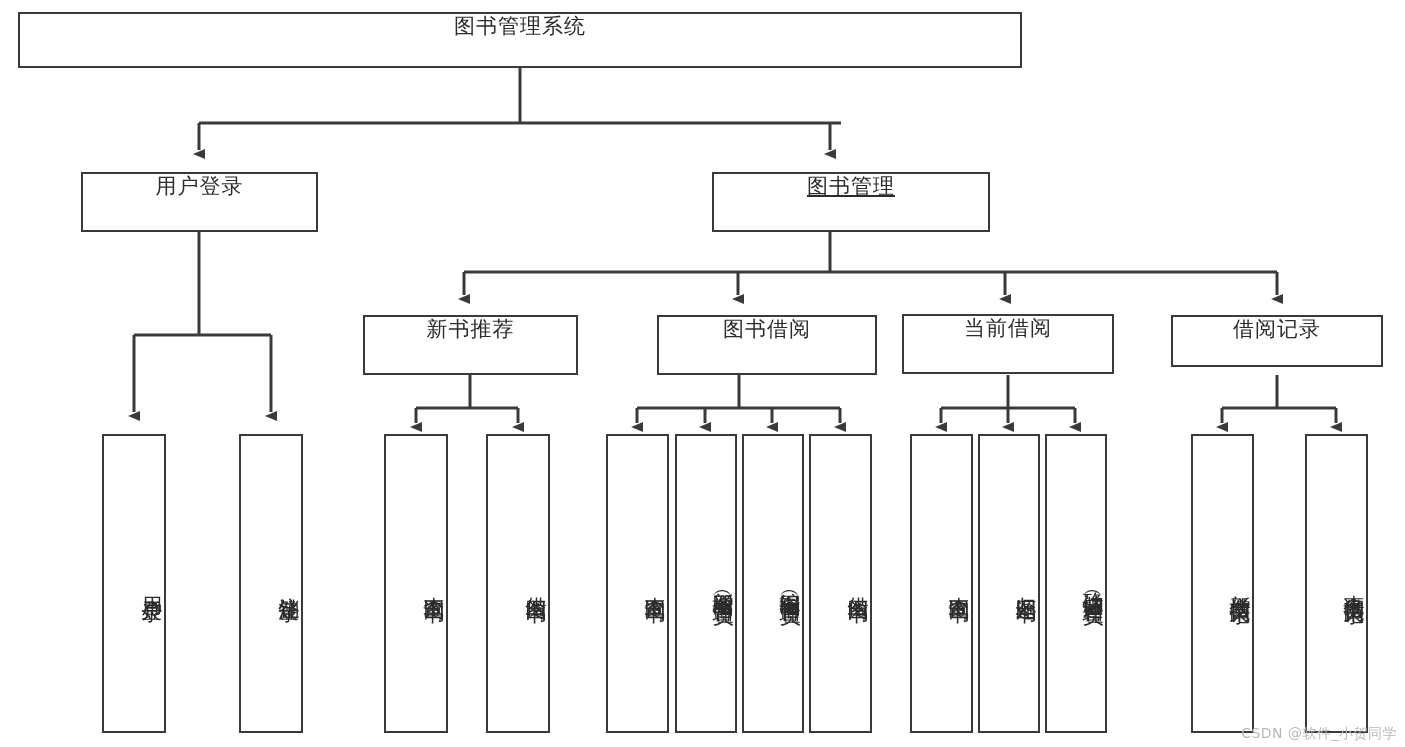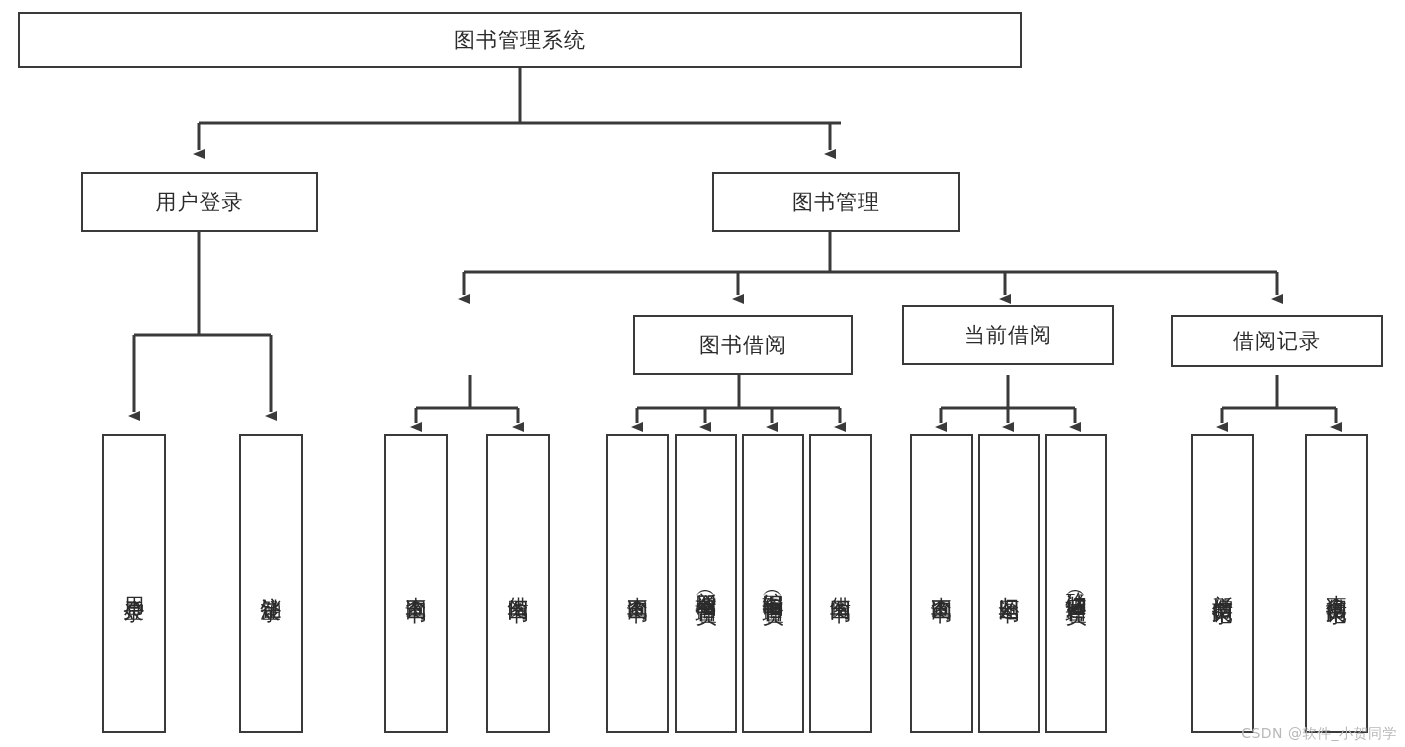--- a/index.html
+++ b/index.html
@@ -33,7 +33,6 @@
     background: #ffffff;
     border: 2.5px solid #3a3a3a;
     display: flex;
-    align-items: center;
     justify-content: center;
     color: #2b2b2b;
     line-height: 1.15;

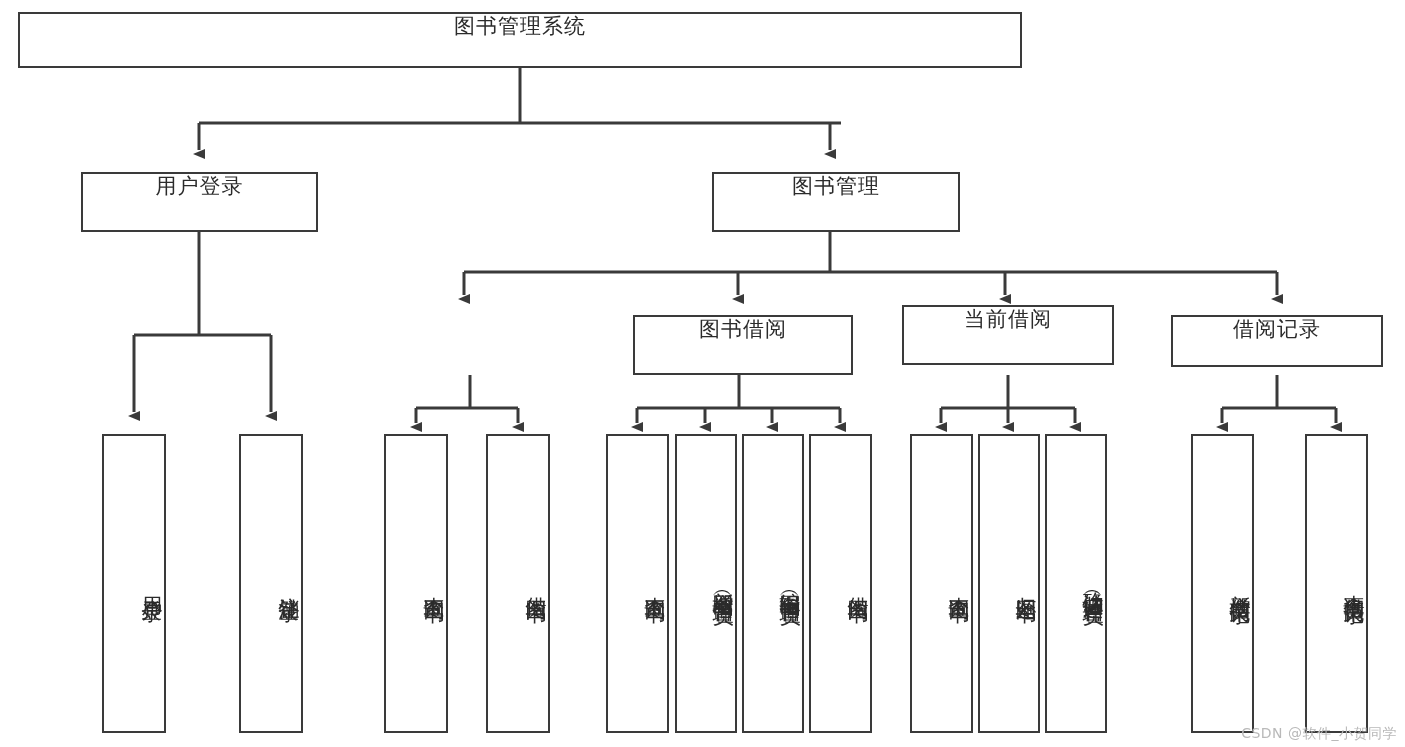--- a/index.html
+++ b/index.html
@@ -133,7 +133,7 @@
     <span class="label">用户登录</span>
   </div>
 
-  <div class="node horiz" style="left:712px; top:172px; width:248px; height:60px;">
+  <div class="node horiz" style="left:712px; top:172px; width:278px; height:60px;text-decoration:underline;">
     <span class="label">图书管理</span>
   </div>
 

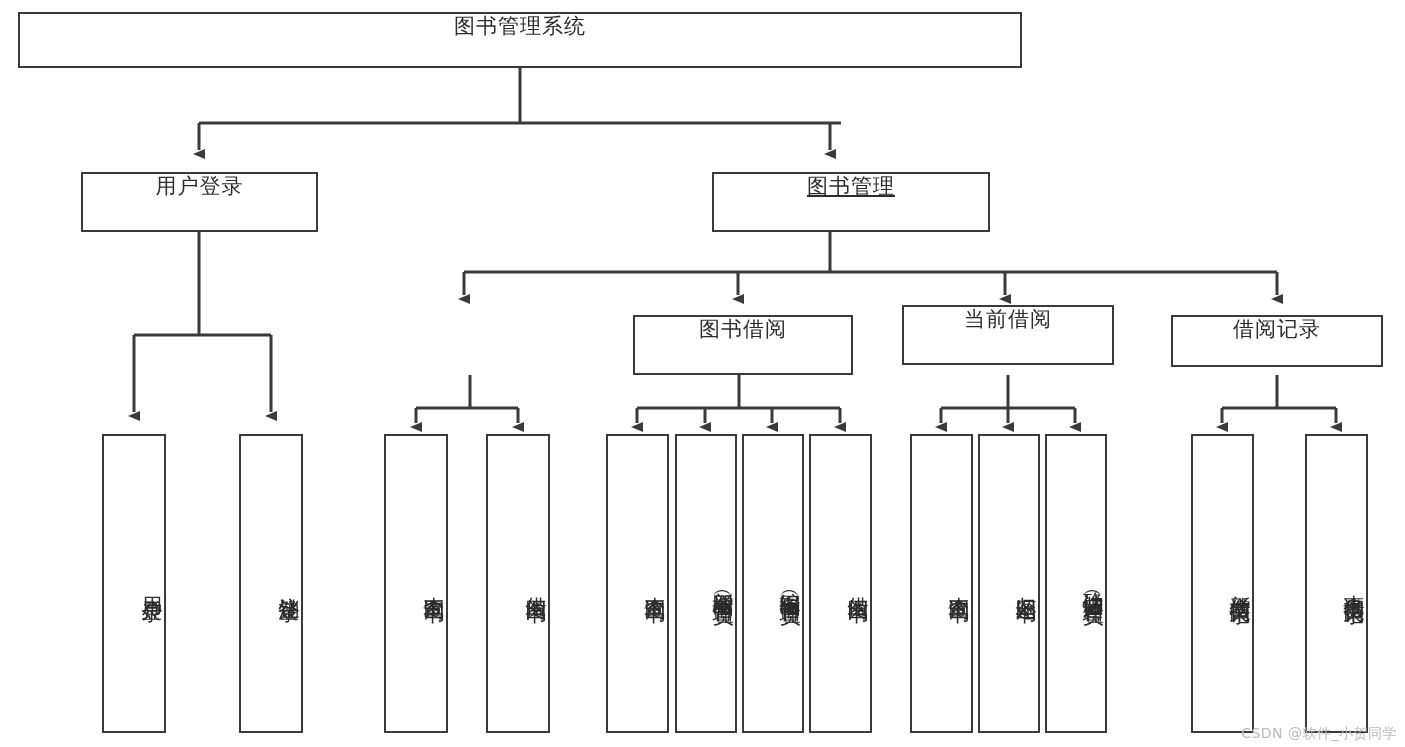--- a/index.html
+++ b/index.html
@@ -137,6 +137,9 @@
     <span class="label">图书管理</span>
   </div>
 
+  <div class="node horiz" style="left:363px; top:315px; width:215px; height:60px;">
+    <span class="label">新书推荐</span>
+  </div>
 
   <div class="node horiz" style="left:633px; top:315px; width:220px; height:60px;">
     <span class="label">图书借阅</span>

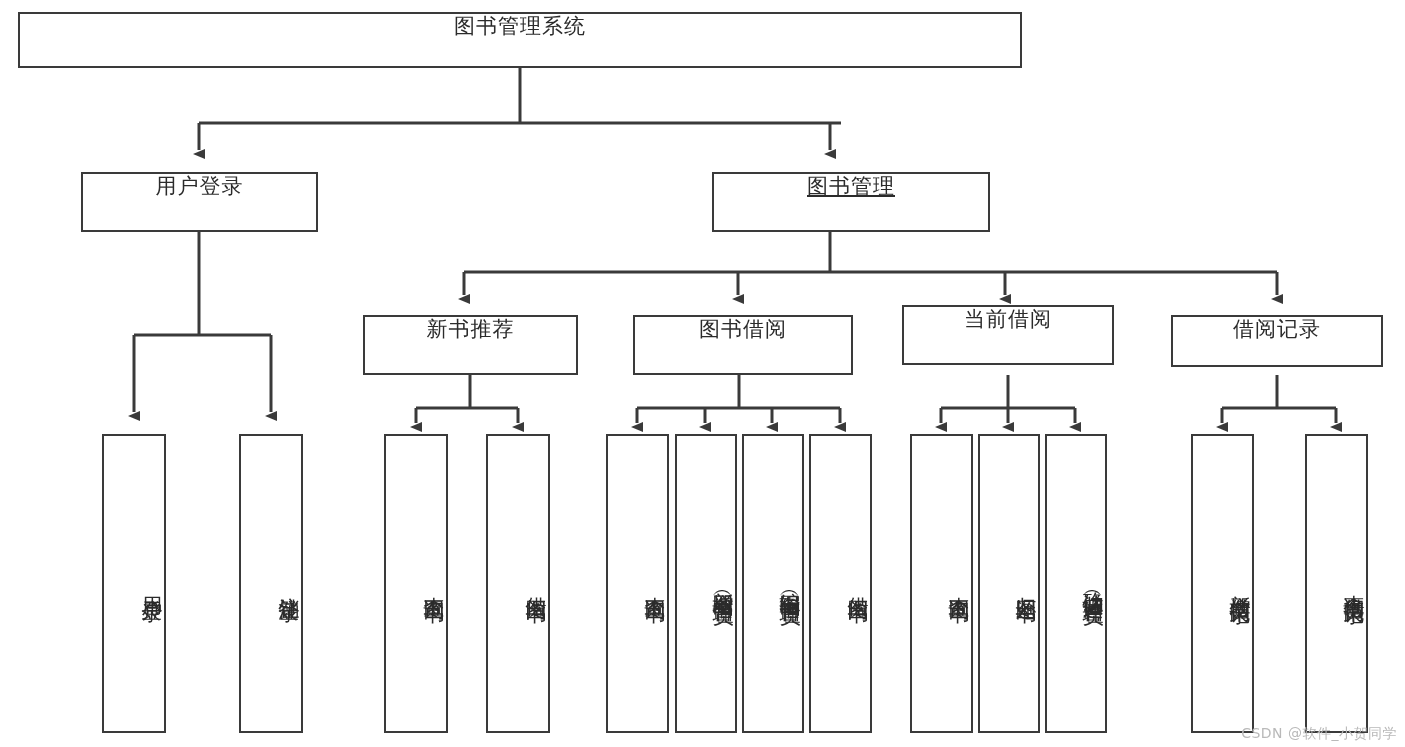--- a/index.html
+++ b/index.html
@@ -141,7 +141,7 @@
     <span class="label">新书推荐</span>
   </div>
 
-  <div class="node horiz" style="left:633px; top:315px; width:220px; height:60px;">
+  <div class="node horiz" style="left:657px; top:315px; width:220px; height:60px;">
     <span class="label">图书借阅</span>
   </div>
 

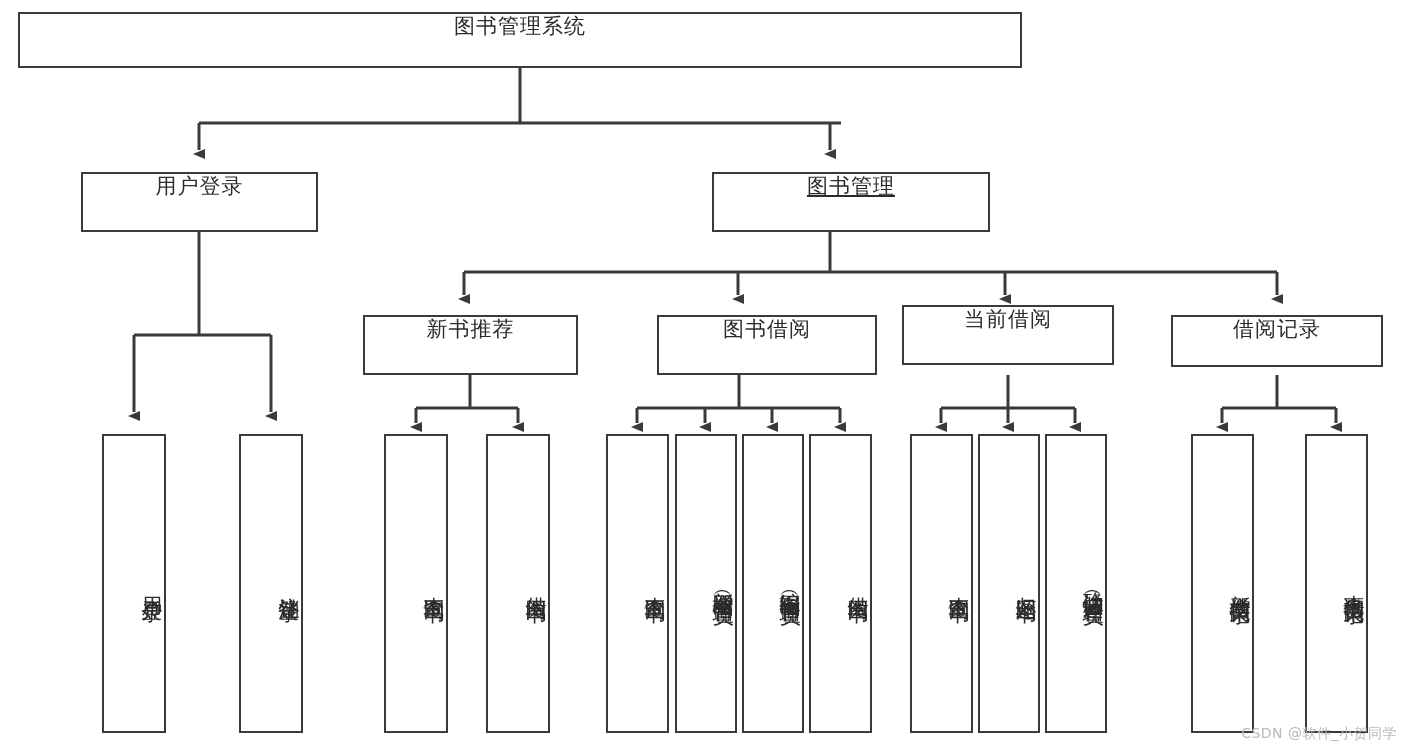--- a/index.html
+++ b/index.html
@@ -145,7 +145,7 @@
     <span class="label">图书借阅</span>
   </div>
 
-  <div class="node horiz" style="left:902px; top:305px; width:212px; height:60px;">
+  <div class="node horiz" style="left:902px; top:314px; width:212px; height:60px;">
     <span class="label">当前借阅</span>
   </div>
 

